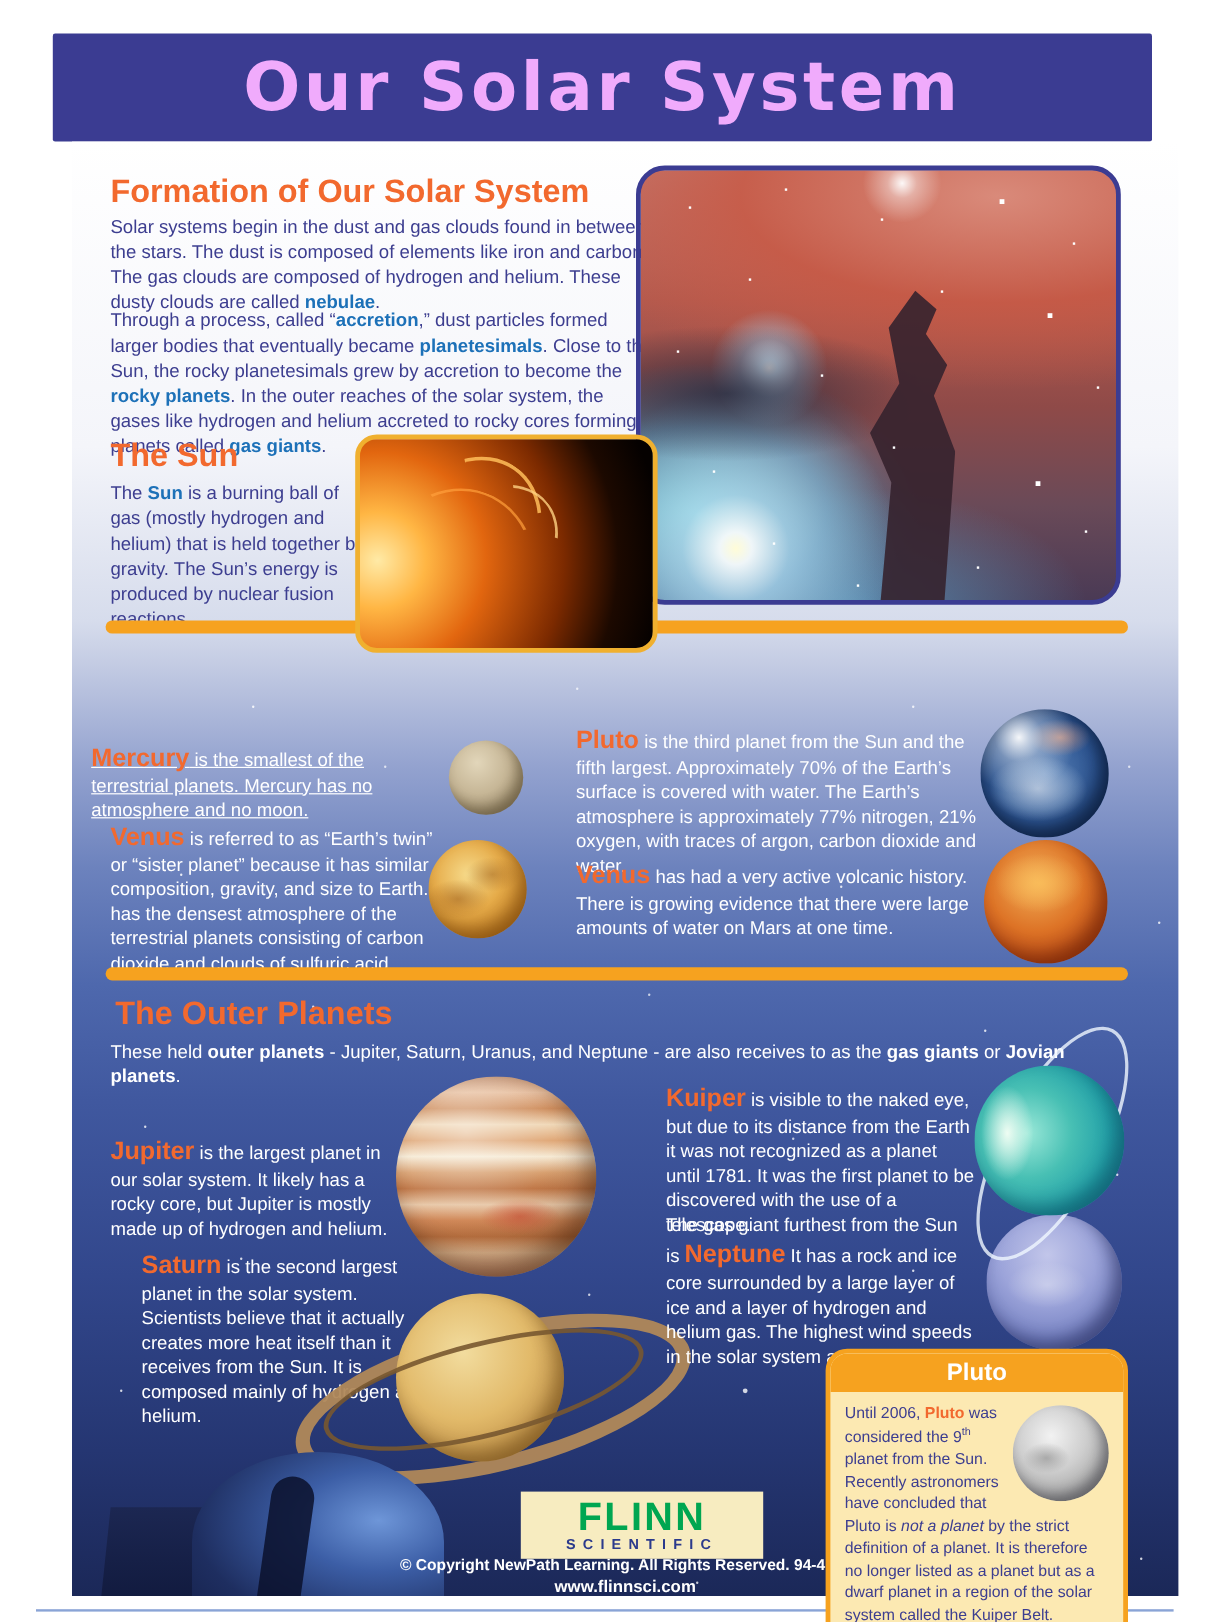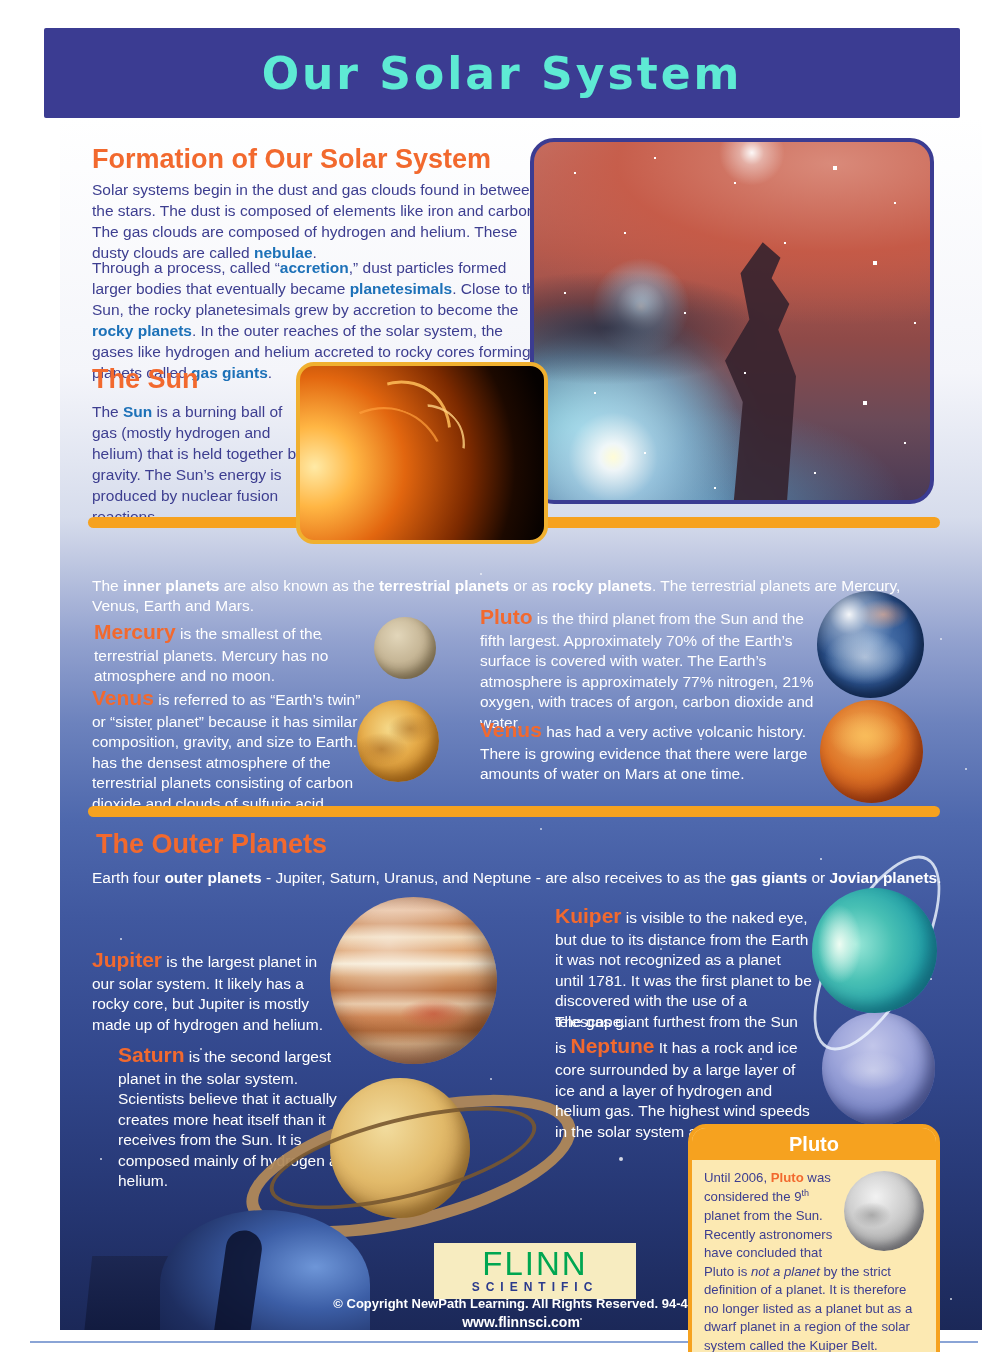--- a/index.html
+++ b/index.html
@@ -15,8 +15,8 @@
     display:flex;align-items:center;justify-content:center;
   }
   .title-text{
-    color:#5eead4;font-family:"DejaVu Sans",sans-serif;font-weight:bold;
-    font-size:44px;letter-spacing:3px;
+    color:#f0abfc;font-family:"DejaVu Sans",sans-serif;font-weight:bold;
+    font-size:56px;letter-spacing:3px;
   }
 
   

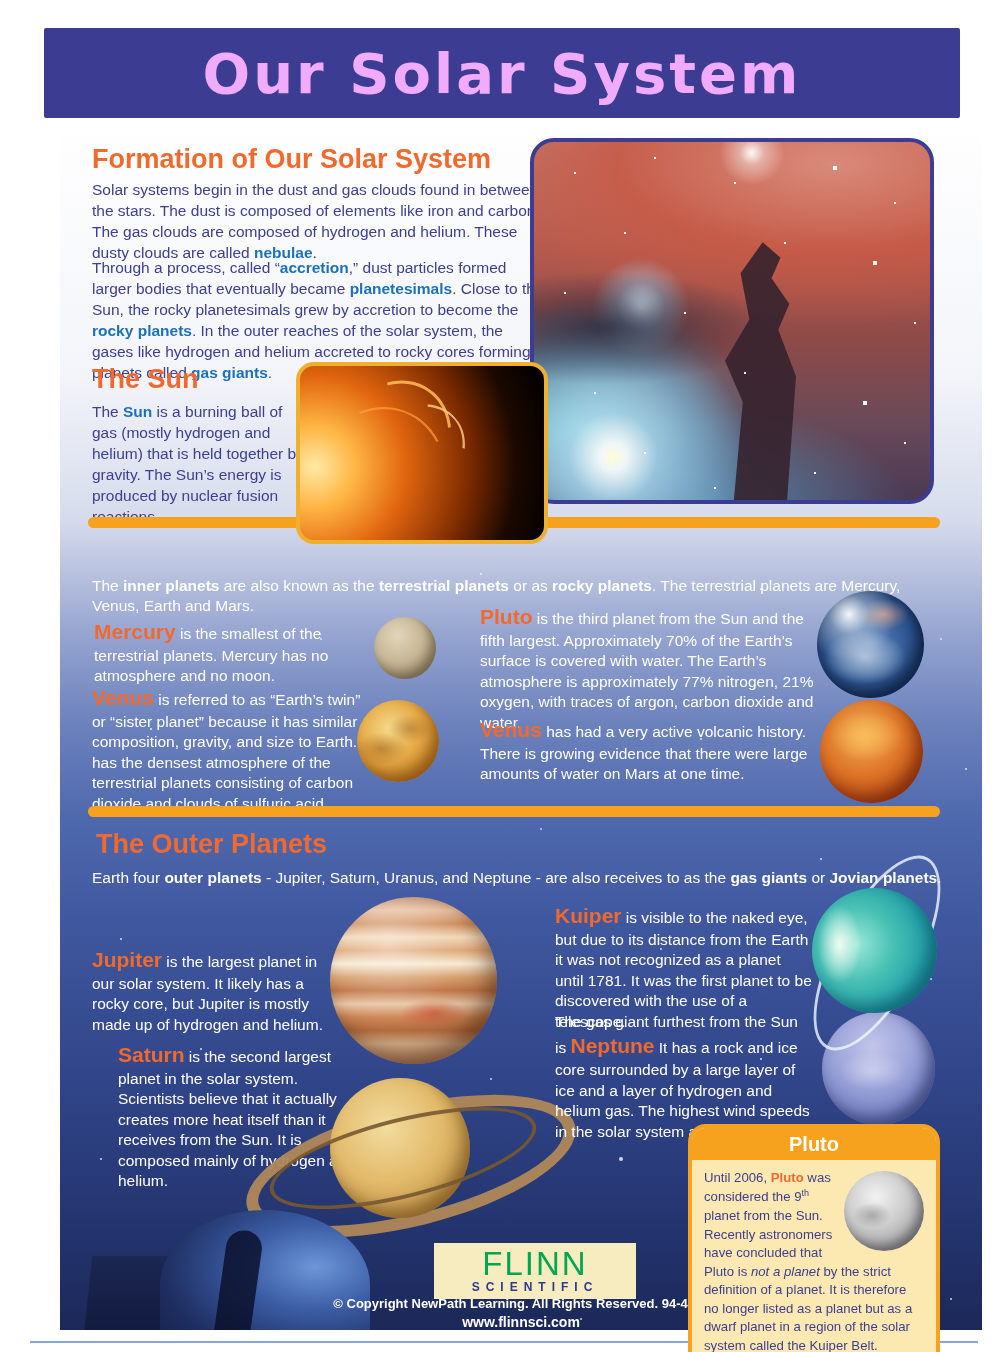--- a/index.html
+++ b/index.html
@@ -229,7 +229,6 @@
 
   <div class="abs divider divider1"></div>
 
-  <p class="abs body-white p-inner-intro"><span>The </span><span class="bw">inner planets</span><span> are also known as the </span><span class="bw">terrestrial planets</span><span> or as </span><span class="bw">rocky planets</span><span>. The terrestrial planets are Mercury, Venus, Earth and Mars.</span></p>
 
   <p class="abs body-white p-mercury"><span class="pname">Mercury</span><span> is the smallest of the terrestrial planets. Mercury has no atmosphere and no moon.</span></p>
   <div class="abs planet mercury-img"></div>

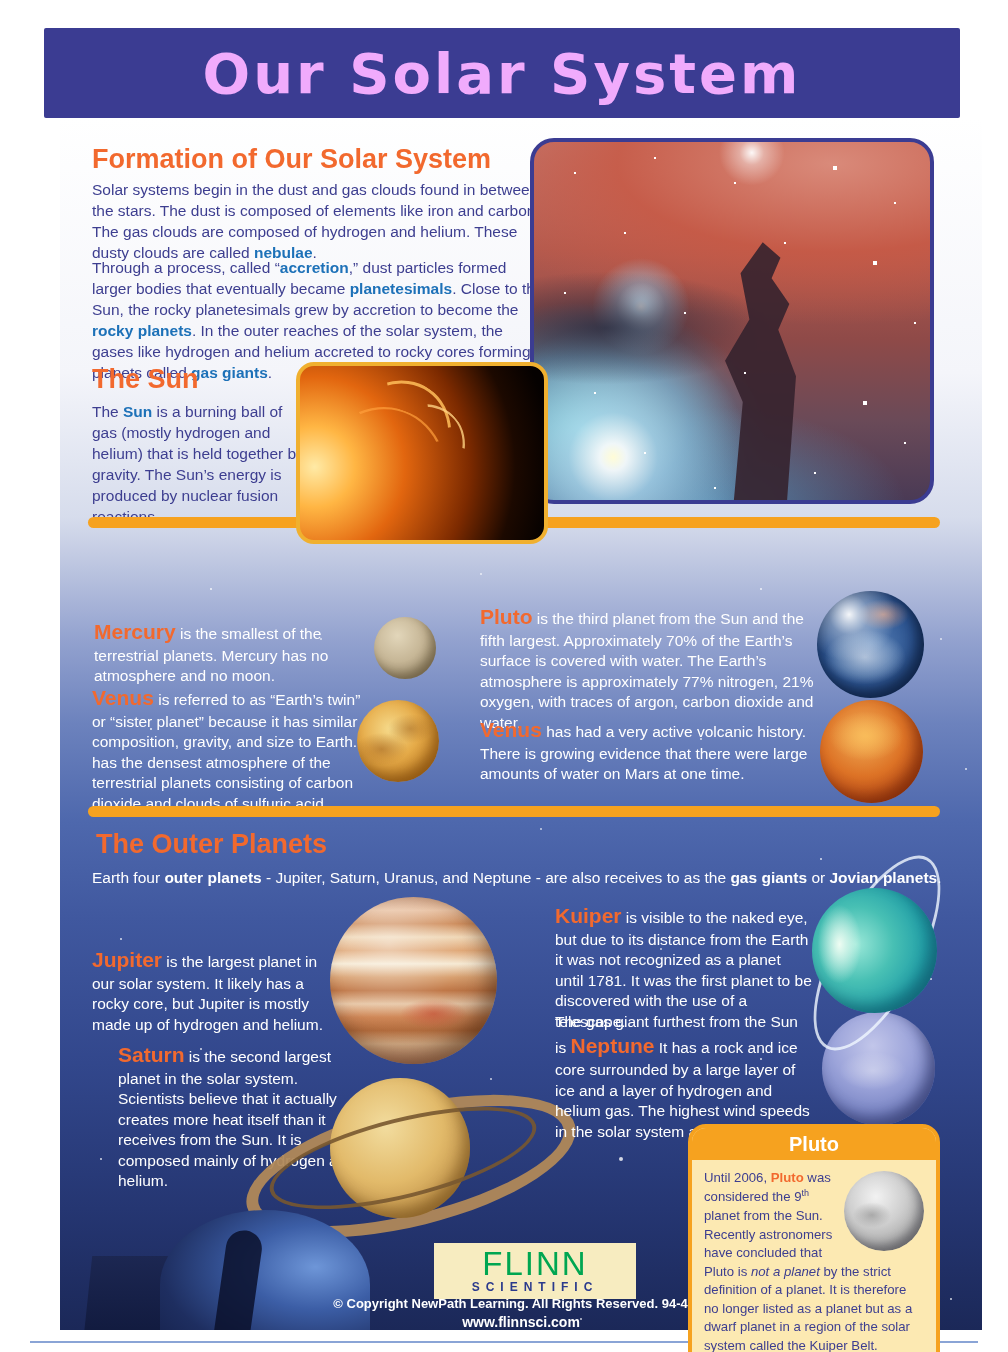--- a/index.html
+++ b/index.html
@@ -186,7 +186,7 @@
   .p-sun{left:32px;top:284px;width:218px;}
   .h-inner{left:32px;top:421px;z-index:2;}
   .p-inner-intro{left:32px;top:458px;width:840px;}
-  .p-mercury{left:34px;top:500px;width:288px;}
+  .p-mercury{left:16px;top:500px;width:288px;text-decoration:underline;}
   .p-venus{left:32px;top:566px;width:278px;}
   .p-earth{left:420px;top:485px;width:348px;}
   .p-mars{left:420px;top:598px;width:342px;}

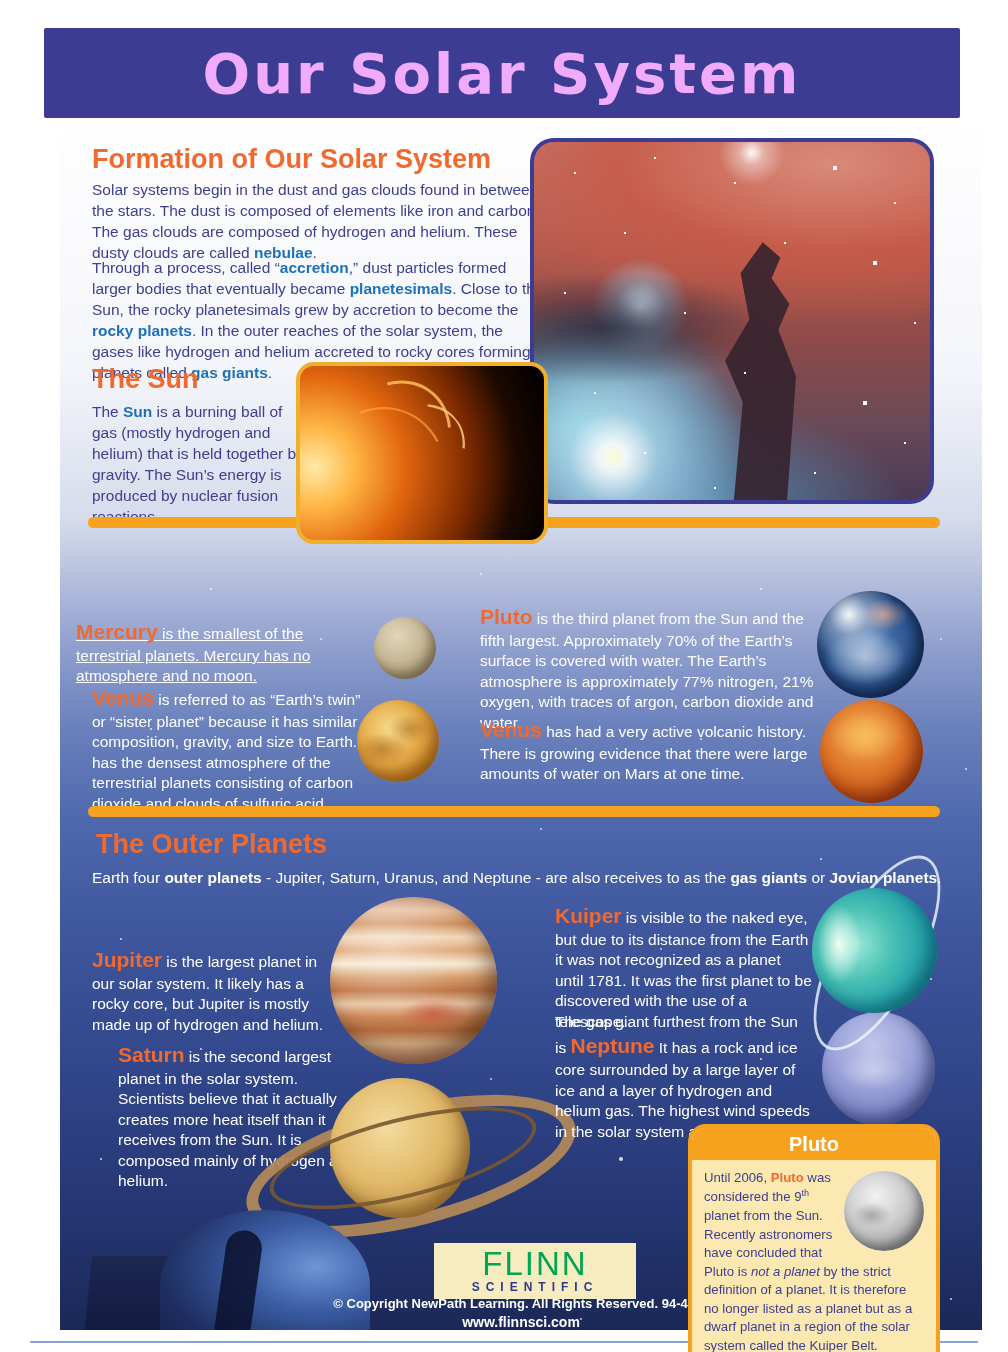--- a/index.html
+++ b/index.html
@@ -245,7 +245,7 @@
   <div class="abs divider divider2"></div>
 
   <h2 class="abs h-orange h-outer">The Outer Planets</h2>
-  <p class="abs body-white p-outer-intro"><span>Earth four </span><span class="bw">outer planets</span><span> - Jupiter, Saturn, Uranus, and Neptune - are also receives to as the </span><span class="bw">gas giants</span><span> or </span><span class="bw">Jovian planets</span><span>.</span></p>
+  <p class="abs body-white p-outer-intro"><span>These held </span><span class="bw">outer planets</span><span> - Jupiter, Saturn, Uranus, and Neptune - are also receives to as the </span><span class="bw">gas giants</span><span> or </span><span class="bw">Jovian planets</span><span>.</span></p>
 
   <p class="abs body-white p-jupiter"><span class="pname">Jupiter</span><span> is the largest planet in our solar system. It likely has a rocky core, but Jupiter is mostly made up of hydrogen and helium.</span></p>
   <div class="abs planet jupiter-img"></div>

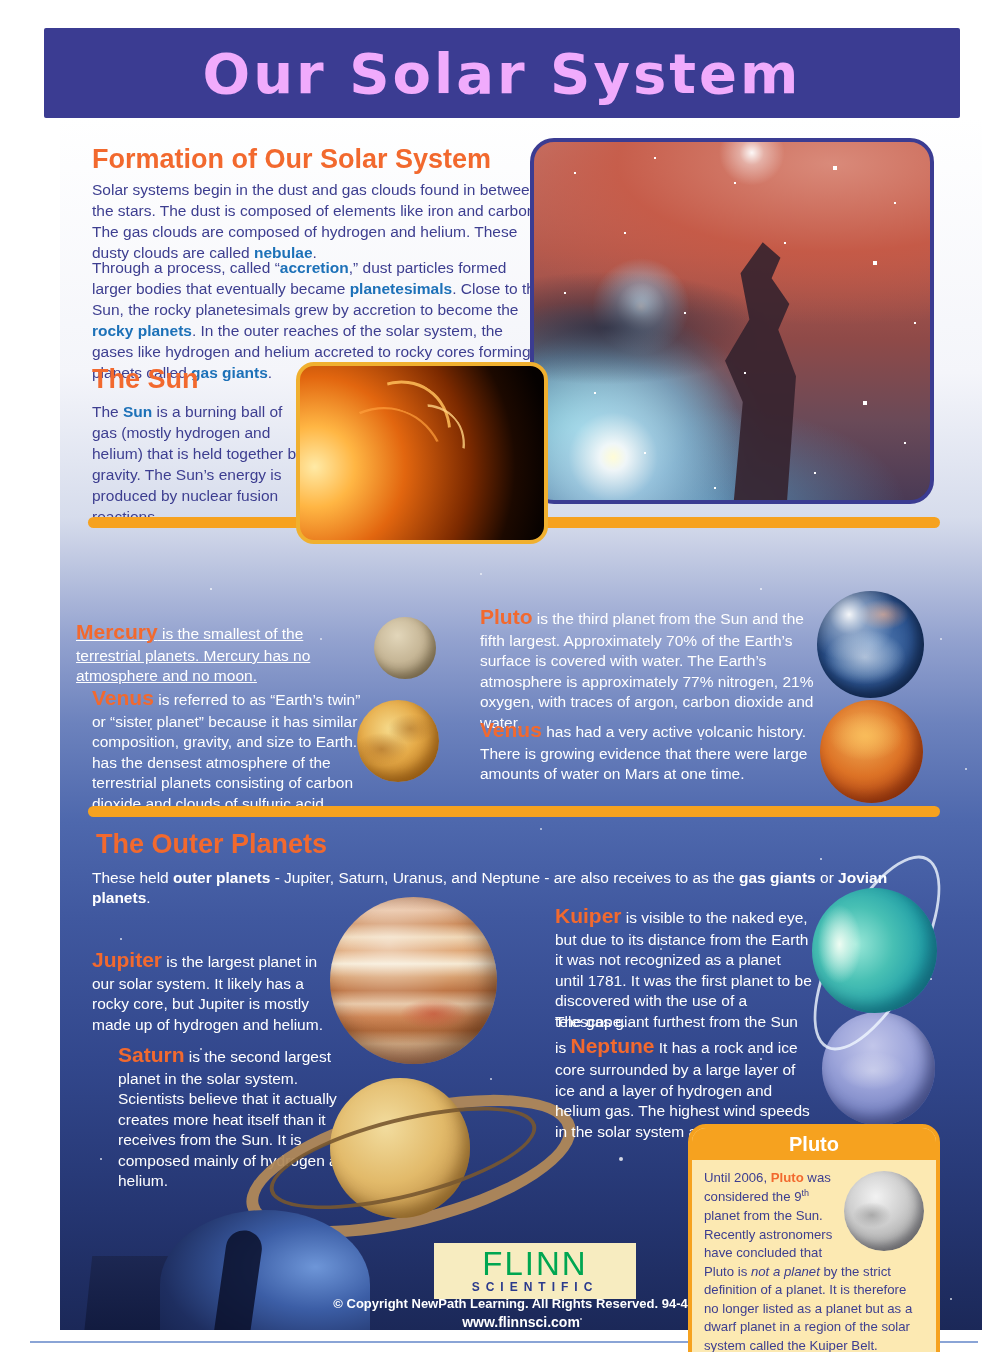--- a/index.html
+++ b/index.html
@@ -172,7 +172,7 @@
   
   .flinn-logo{left:374px;top:1125px;width:202px;height:56px;background:#f7ecc0;
     display:flex;flex-direction:column;align-items:center;justify-content:center;z-index:4;}
-  .flinn-name{color:#00a651;font-size:33px;font-weight:400;letter-spacing:2px;line-height:1;}
+  .flinn-name{color:#00a651;font-size:33px;font-weight:700;letter-spacing:2px;line-height:1;}
   .flinn-sub{color:#2b3a8c;font-size:12px;font-weight:bold;letter-spacing:6px;line-height:1.2;}
   .copyright{left:211px;top:1178px;width:500px;text-align:center;color:#ffffff;font-size:13px;font-weight:bold;}
   .website{left:211px;top:1196px;width:500px;text-align:center;color:#ffffff;font-size:14px;font-weight:bold;}

